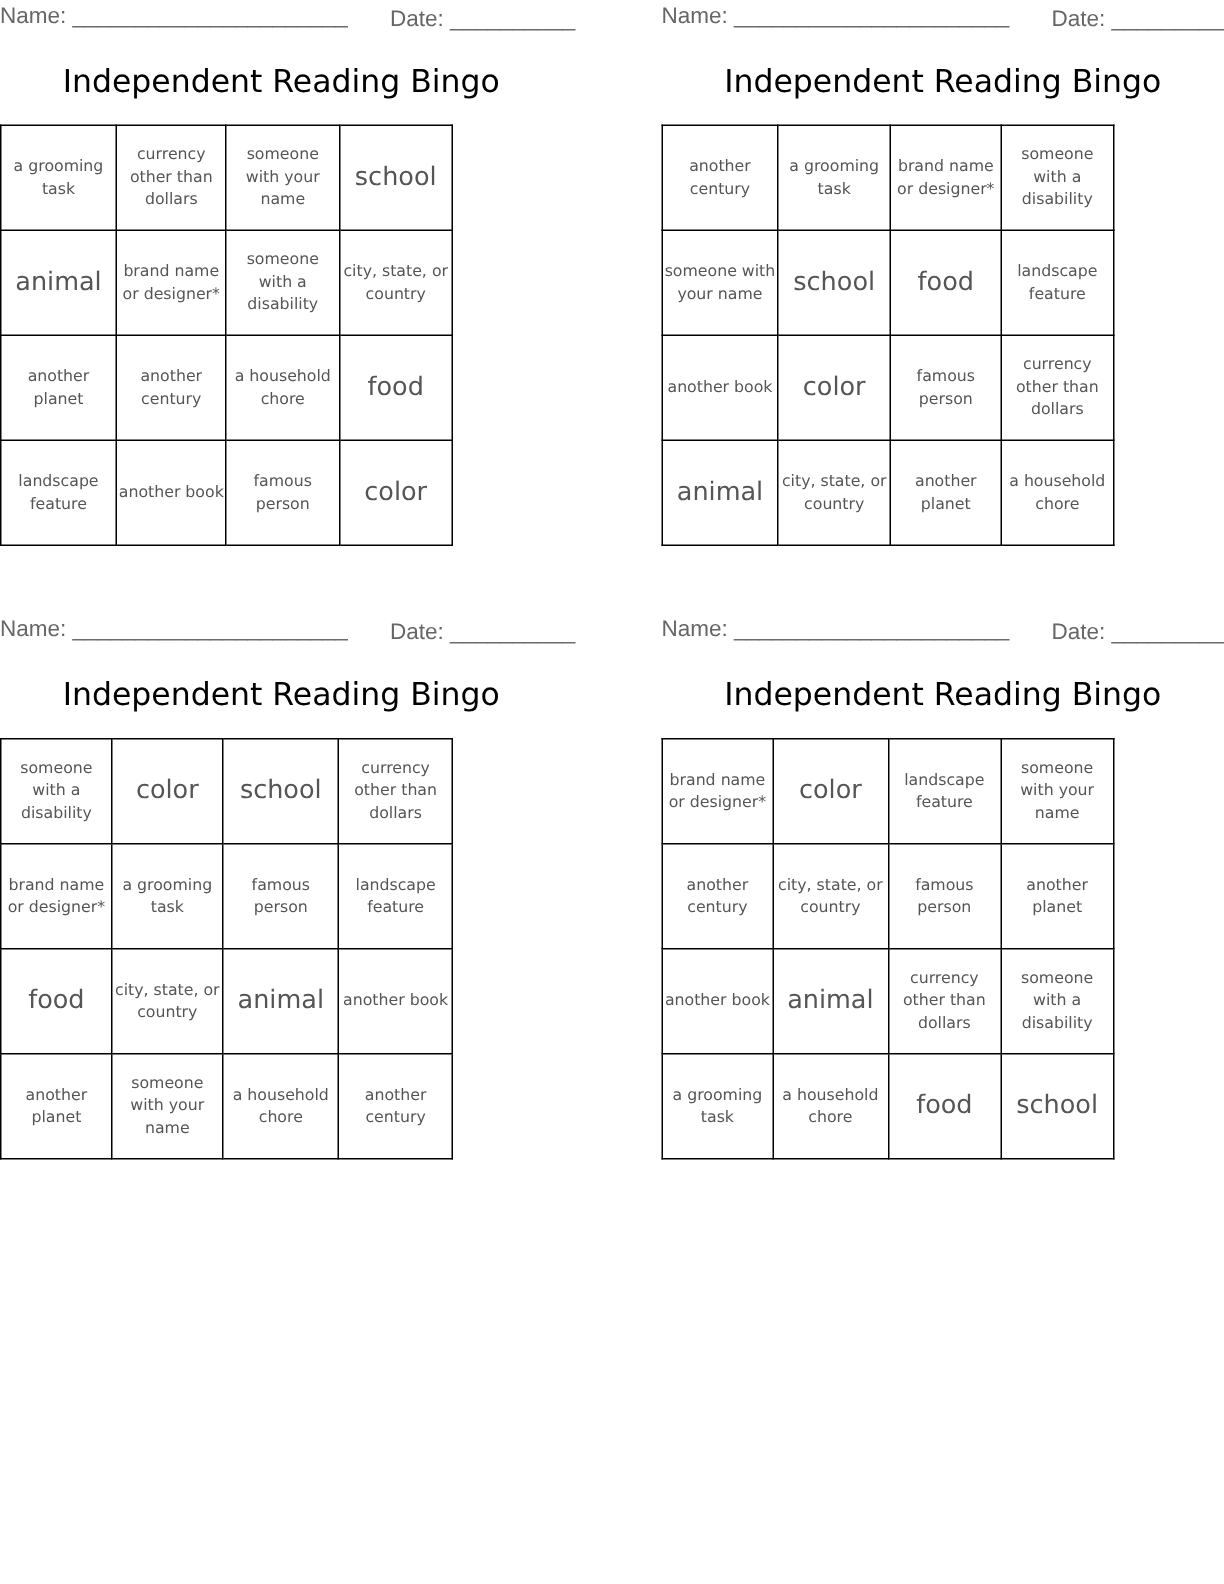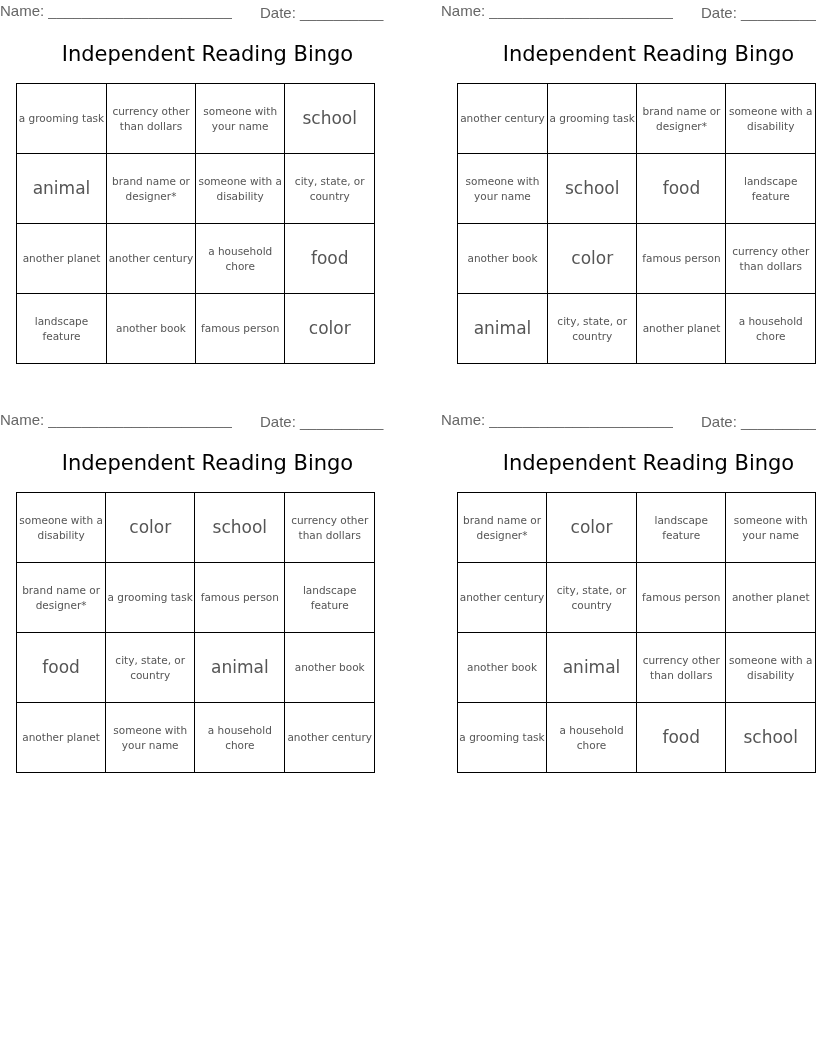--- a/index.html
+++ b/index.html
@@ -4,7 +4,7 @@
 <style>
   html, body { margin:0; padding:0; background:#ffffff; }
   body { width:816px; height:1056px; position:relative; overflow:hidden; }
-  .card { position:absolute; width:375px; height:370px; }
+  .card { position:absolute; width:302px; height:370px; }
   .hdr { position:absolute; top:0; left:0; width:375px; height:22px;
          font-family:"Liberation Sans", sans-serif; font-size:15px; color:#666666; }
   .hdr .name { position:absolute; left:0; top:2px; white-space:nowrap; }

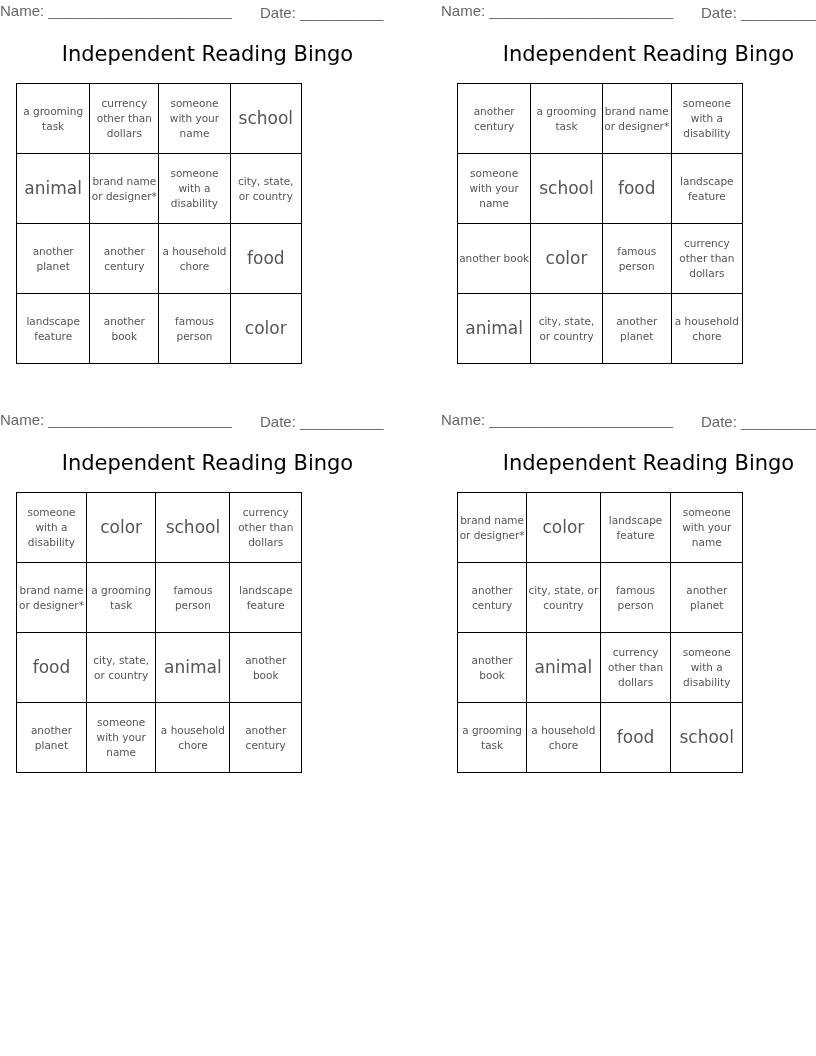--- a/index.html
+++ b/index.html
@@ -10,7 +10,7 @@
   .hdr .name { position:absolute; left:0; top:2px; white-space:nowrap; }
   .hdr .date { position:absolute; left:260px; top:4px; white-space:nowrap; }
   .title { position:absolute; top:42px; left:0; width:375px; text-align:center;
-           font-family:"DejaVu Sans", sans-serif; font-size:21px; color:#000;padding-left:20px; }
+           font-family:"DejaVu Sans", sans-serif; font-size:21px; color:#000; }
   .grid { position:absolute; top:83px; left:16px; border-collapse:collapse; table-layout:fixed; }
   .grid td { border:1px solid #000; width:92px; height:69px; padding:0 1px;
              text-align:center; vertical-align:middle;

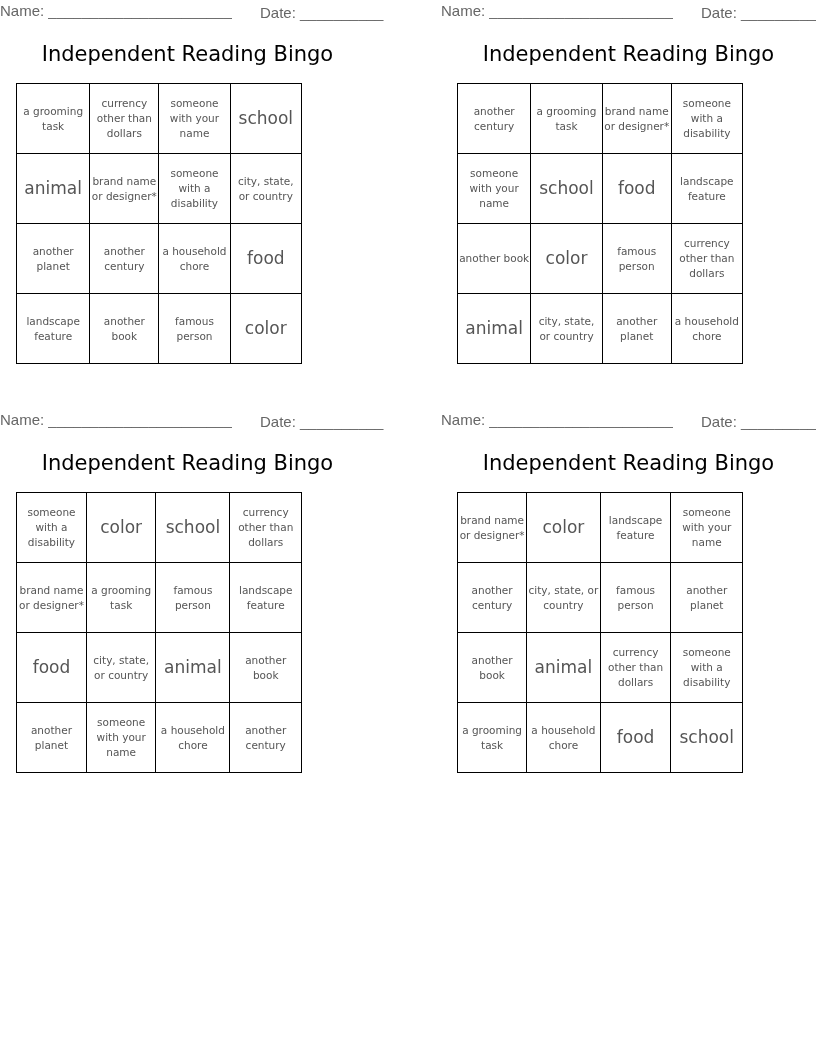--- a/index.html
+++ b/index.html
@@ -11,7 +11,7 @@
   .hdr .date { position:absolute; left:260px; top:4px; white-space:nowrap; }
   .title { position:absolute; top:42px; left:0; width:375px; text-align:center;
            font-family:"DejaVu Sans", sans-serif; font-size:21px; color:#000; }
-  .grid { position:absolute; top:83px; left:16px; border-collapse:collapse; table-layout:fixed; }
+  .grid { position:absolute; top:83px; left:0; border-collapse:collapse; table-layout:fixed; }
   .grid td { border:1px solid #000; width:92px; height:69px; padding:0 1px;
              text-align:center; vertical-align:middle;
              font-family:"DejaVu Sans", sans-serif; font-size:10.5px; line-height:15px; color:#555555; }

